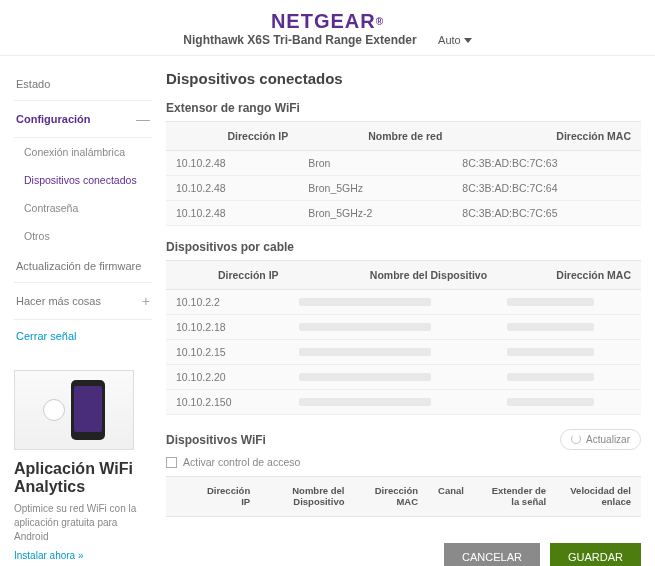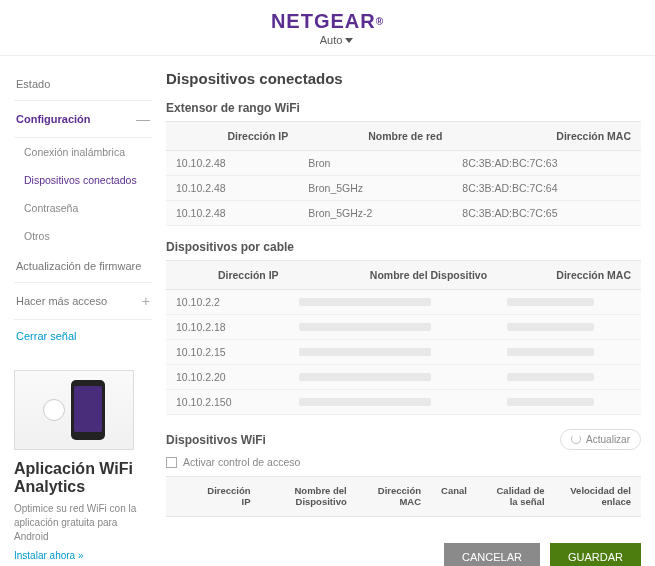--- a/index.html
+++ b/index.html
@@ -56,6 +56,7 @@
         <sup>®</sup>
       </div>
     <div>
+      <span class="prod">Nighthawk X6S Tri-Band Range Extender</span>
       <span class="auto">
           <span>Auto</span>
           <span class="caret"></span>

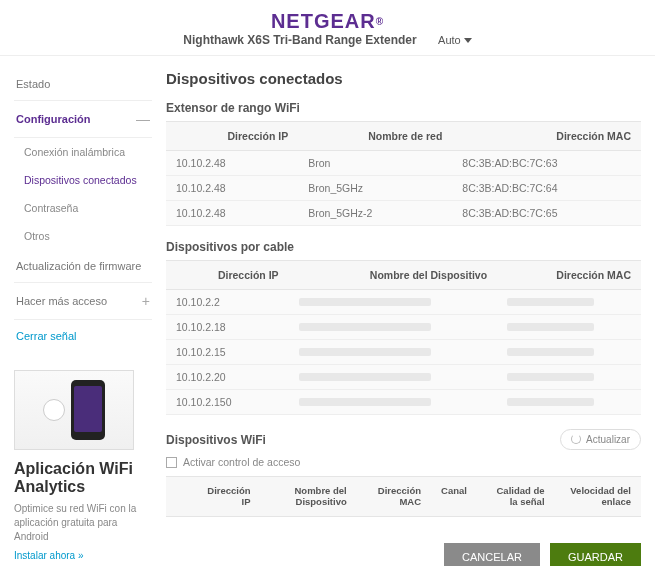--- a/index.html
+++ b/index.html
@@ -81,7 +81,7 @@
           <span>Actualización de firmware</span>
         </div>
       <div class="nav-item">
-          <span>Hacer más acceso</span>
+          <span>Hacer más cosas</span>
           <span class="expand">+</span>
         </div>
       <div class="logout">Cerrar señal</div>

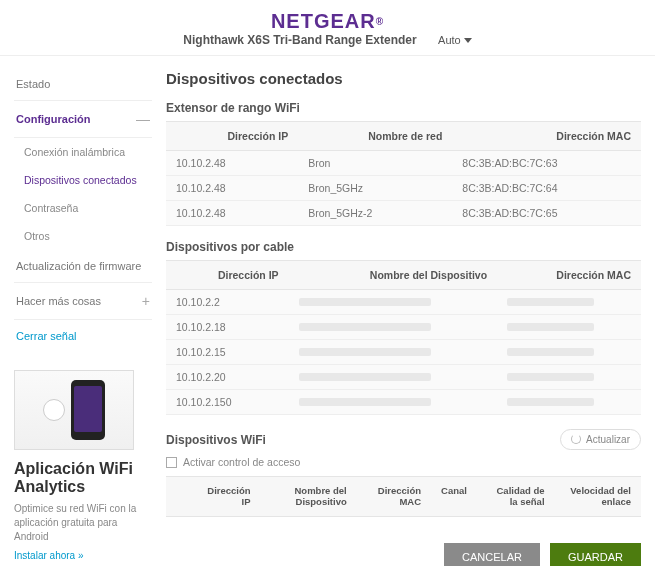--- a/index.html
+++ b/index.html
@@ -204,7 +204,7 @@
           <th>Nombre del Dispositivo</th>
           <th>Dirección MAC</th>
           <th>Canal</th>
-          <th>Calidad de la señal</th>
+          <th>Extender de la señal</th>
           <th>Velocidad del enlace</th>
         </tr>
       </tbody>

